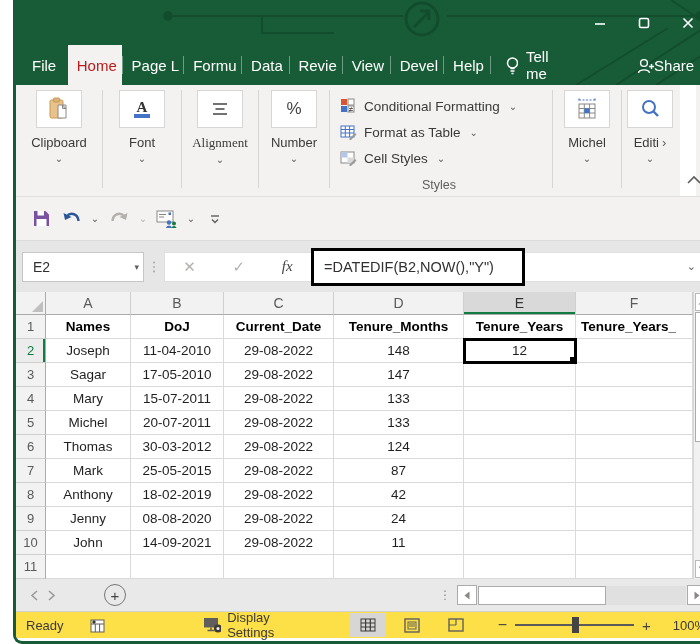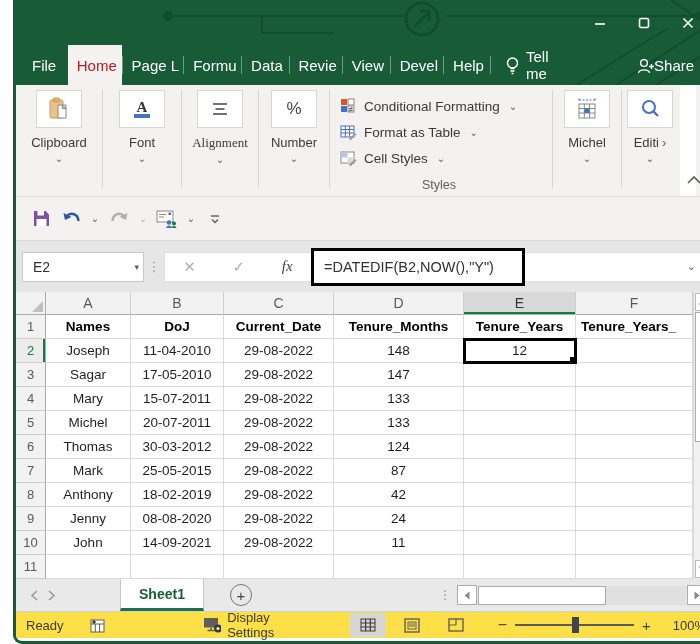--- a/index.html
+++ b/index.html
@@ -504,9 +504,6 @@
           <path d="M1 1 L6 5.5 L1 10" stroke="#9A9A9A" stroke-width="1.6" fill="none"></path>
         </svg>
     </div>
-    <div class="sheet-tab">
-      <span>Sheet1</span>
-    </div>
     <div class="add-sheet">
       <span>+</span>
     </div>

